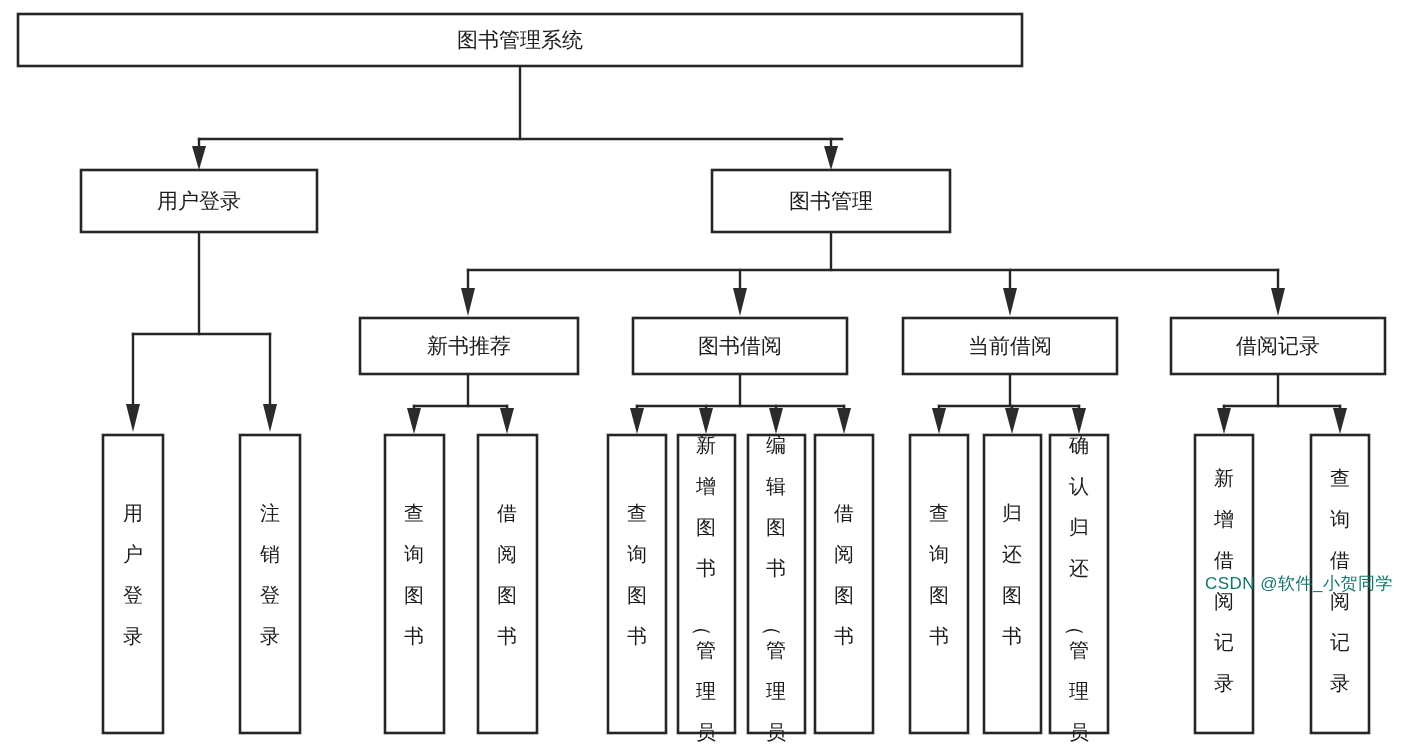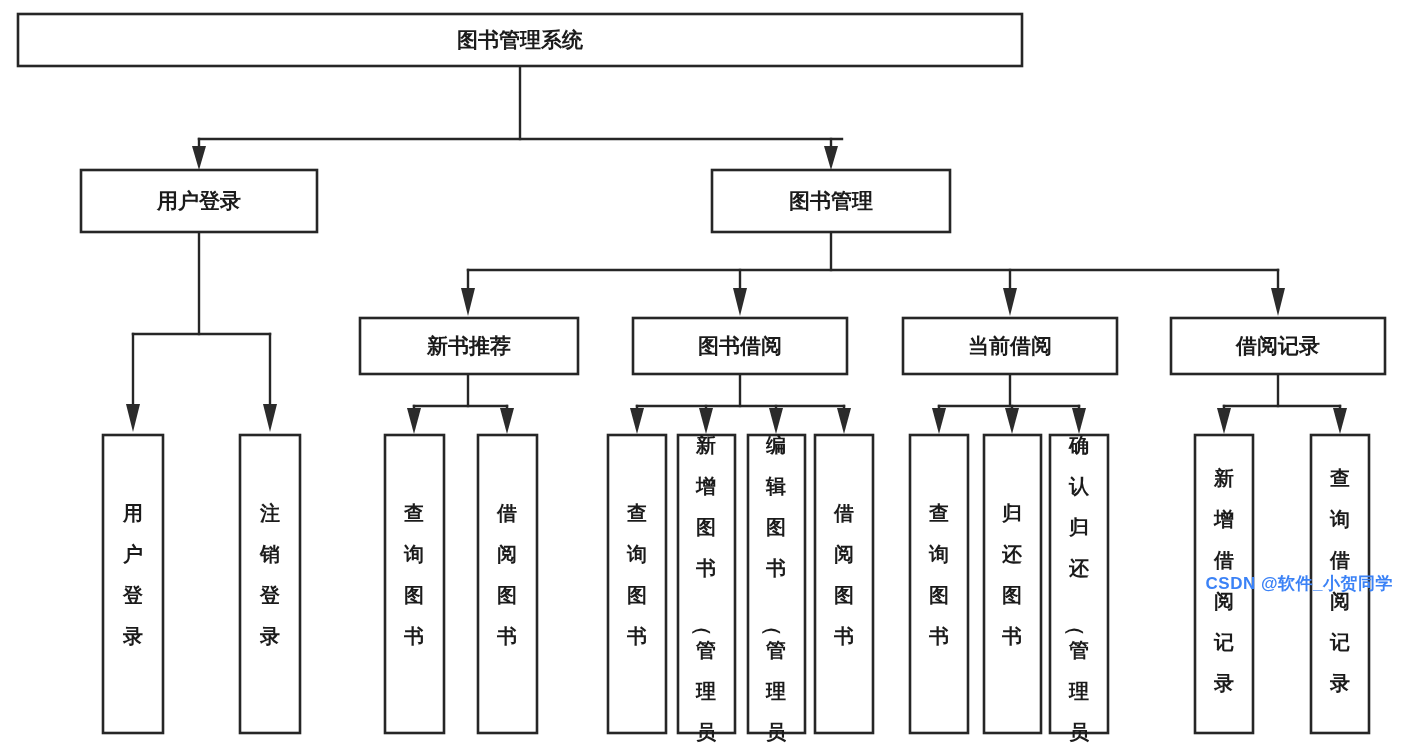--- a/index.html
+++ b/index.html
@@ -18,7 +18,6 @@
     position: relative;
     width: 1405px;
     height: 601px;
-    font-weight: bold;
   }
   svg#tree-svg {
     position: absolute;

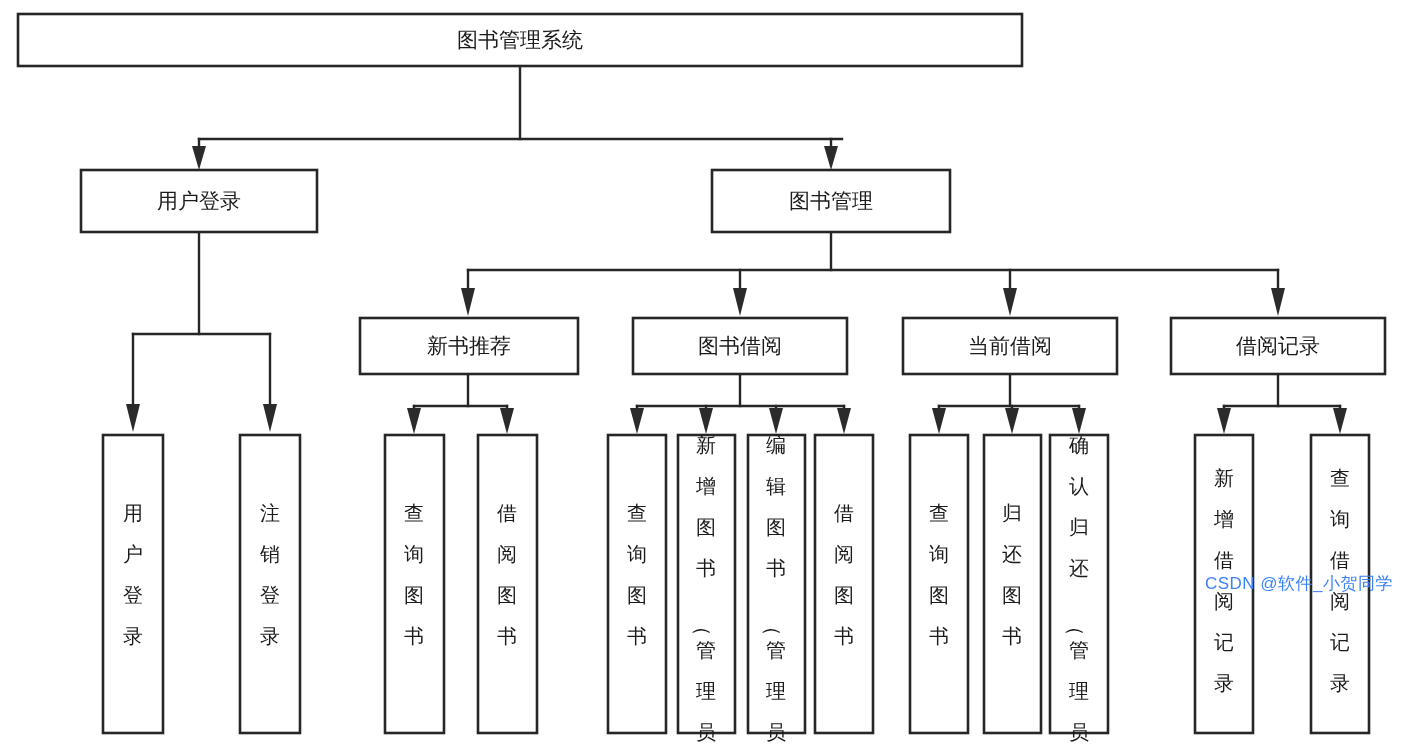--- a/index.html
+++ b/index.html
@@ -61,7 +61,7 @@
     bottom: 6px;
     font-family: "Liberation Sans", "DejaVu Sans", sans-serif;
     font-size: 17px;
-    color: #3b82f6;
+    color: #0f766e;
     white-space: nowrap;
     letter-spacing: 0.5px;
     pointer-events: none;

